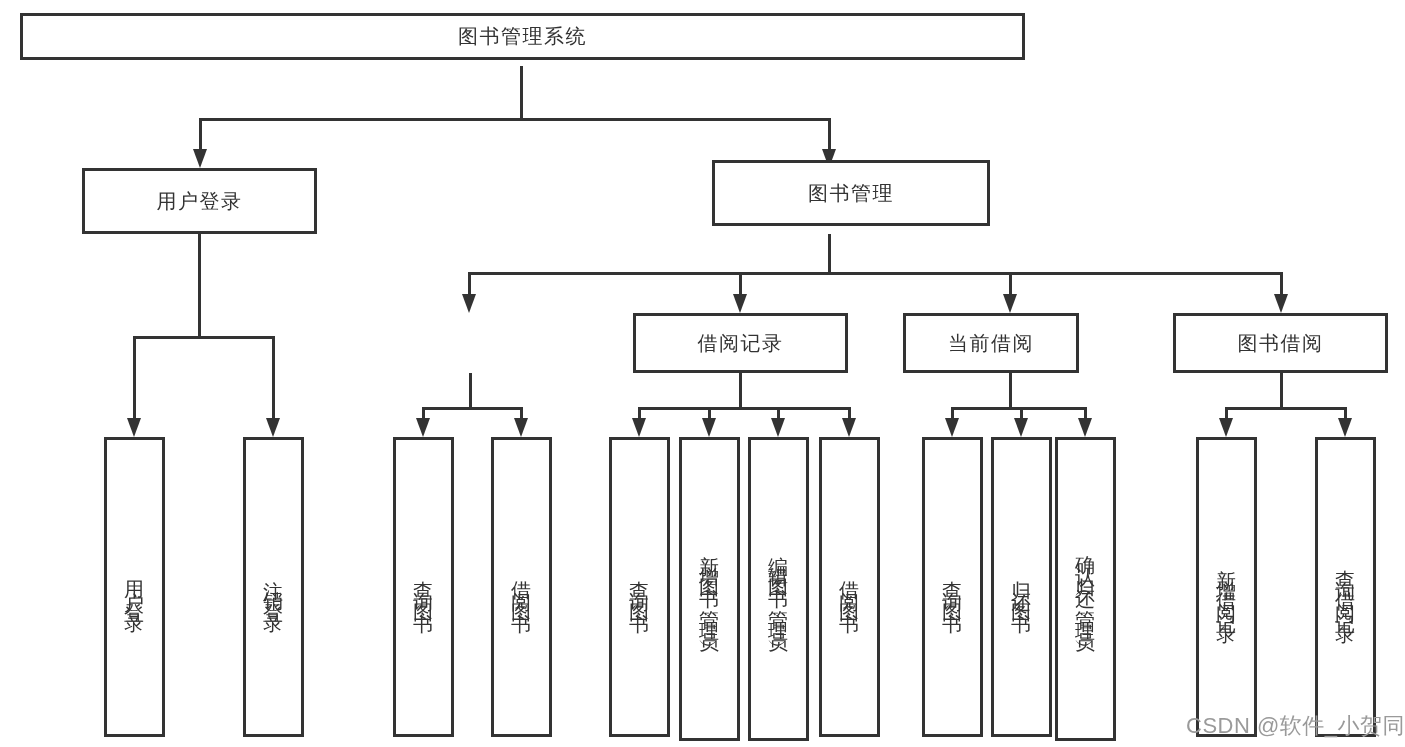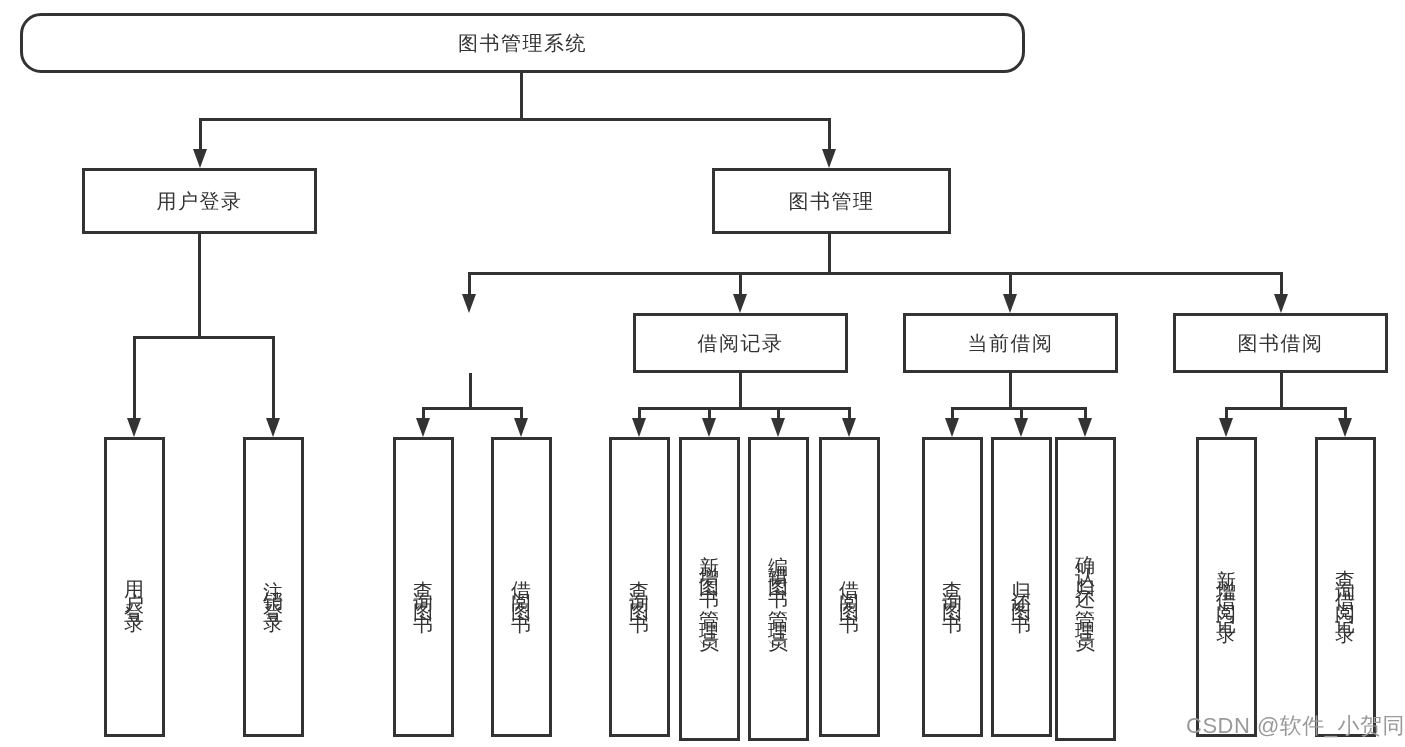--- a/index.html
+++ b/index.html
@@ -43,7 +43,7 @@
 
 <div class="canvas">
 
-  <div class="hbox" style="left:20px; top:13px; width:1005px; height:60px;border-radius:21px;">
+  <div class="hbox" style="left:20px; top:13px; width:1005px; height:47px;">
     <span>图书管理系统</span>
   </div>
 

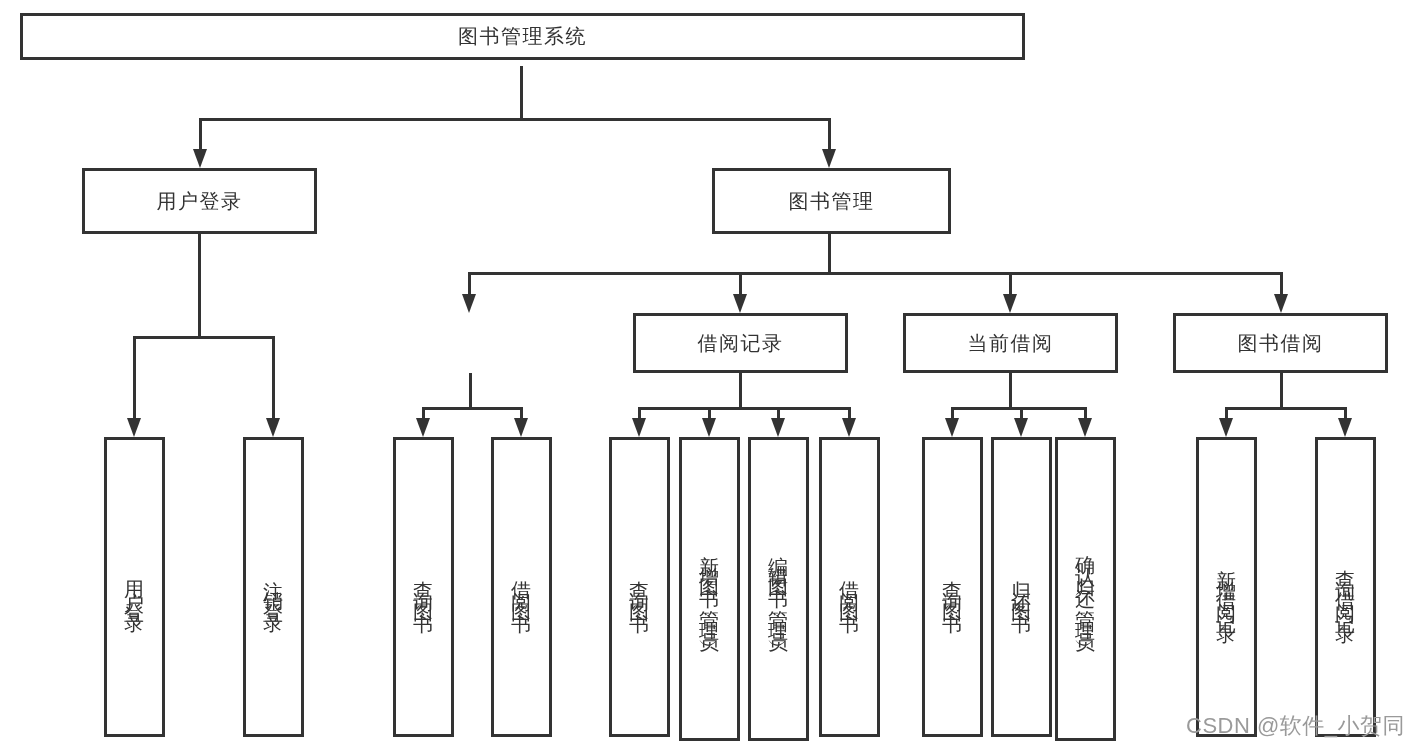--- a/index.html
+++ b/index.html
@@ -57,7 +57,7 @@
   <div class="hbox" style="left:82px; top:168px; width:235px; height:66px;">
     <span>用户登录</span>
   </div>
-  <div class="hbox" style="left:712px; top:168px; width:239px; height:66px;">
+  <div class="hbox" style="left:712px; top:160px; width:278px; height:66px;">
     <span>图书管理</span>
   </div>
 

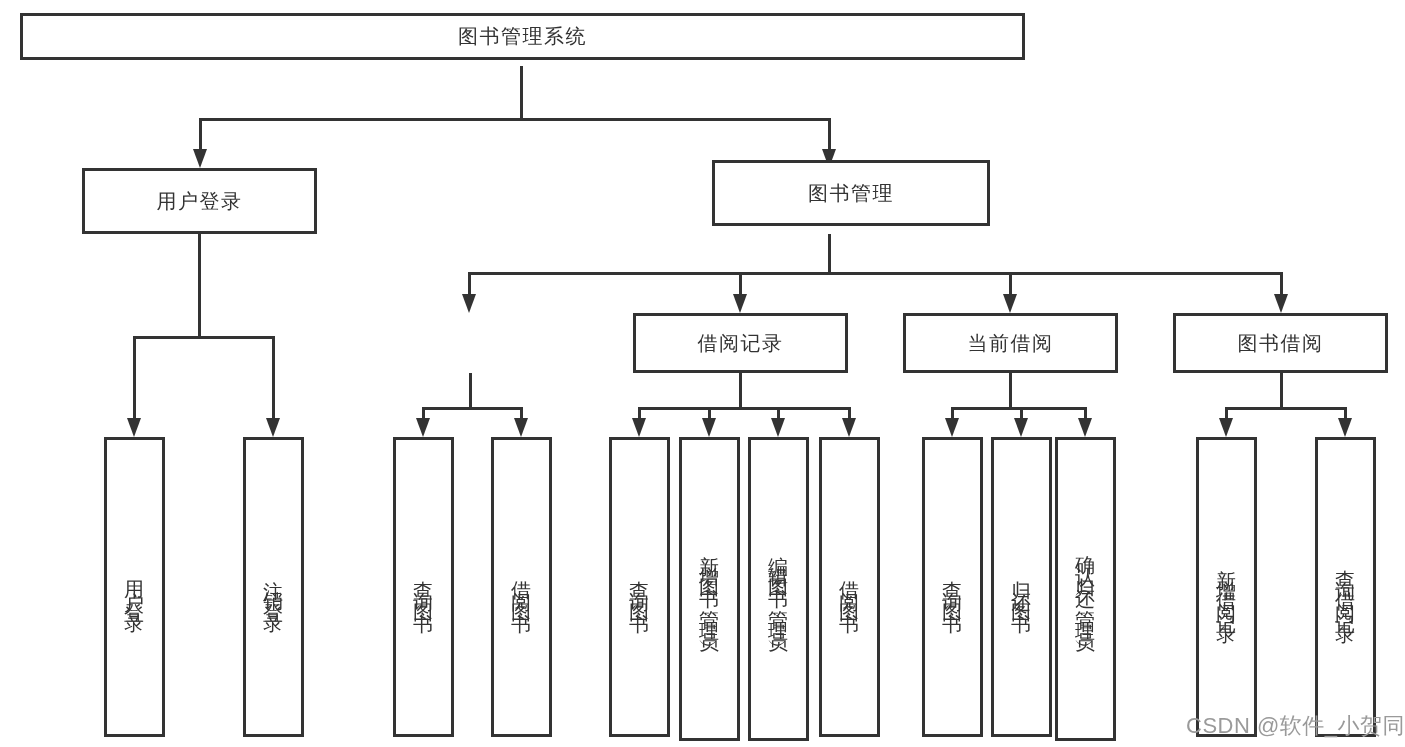--- a/index.html
+++ b/index.html
@@ -82,7 +82,7 @@
   <div class="hbox" style="left:633px; top:313px; width:215px; height:60px;">
     <span>借阅记录</span>
   </div>
-  <div class="hbox" style="left:903px; top:313px; width:215px; height:60px;">
+  <div class="hbox" style="left:903px; top:313px; width:176px; height:60px;">
     <span>当前借阅</span>
   </div>
   <div class="hbox" style="left:1173px; top:313px; width:215px; height:60px;">

